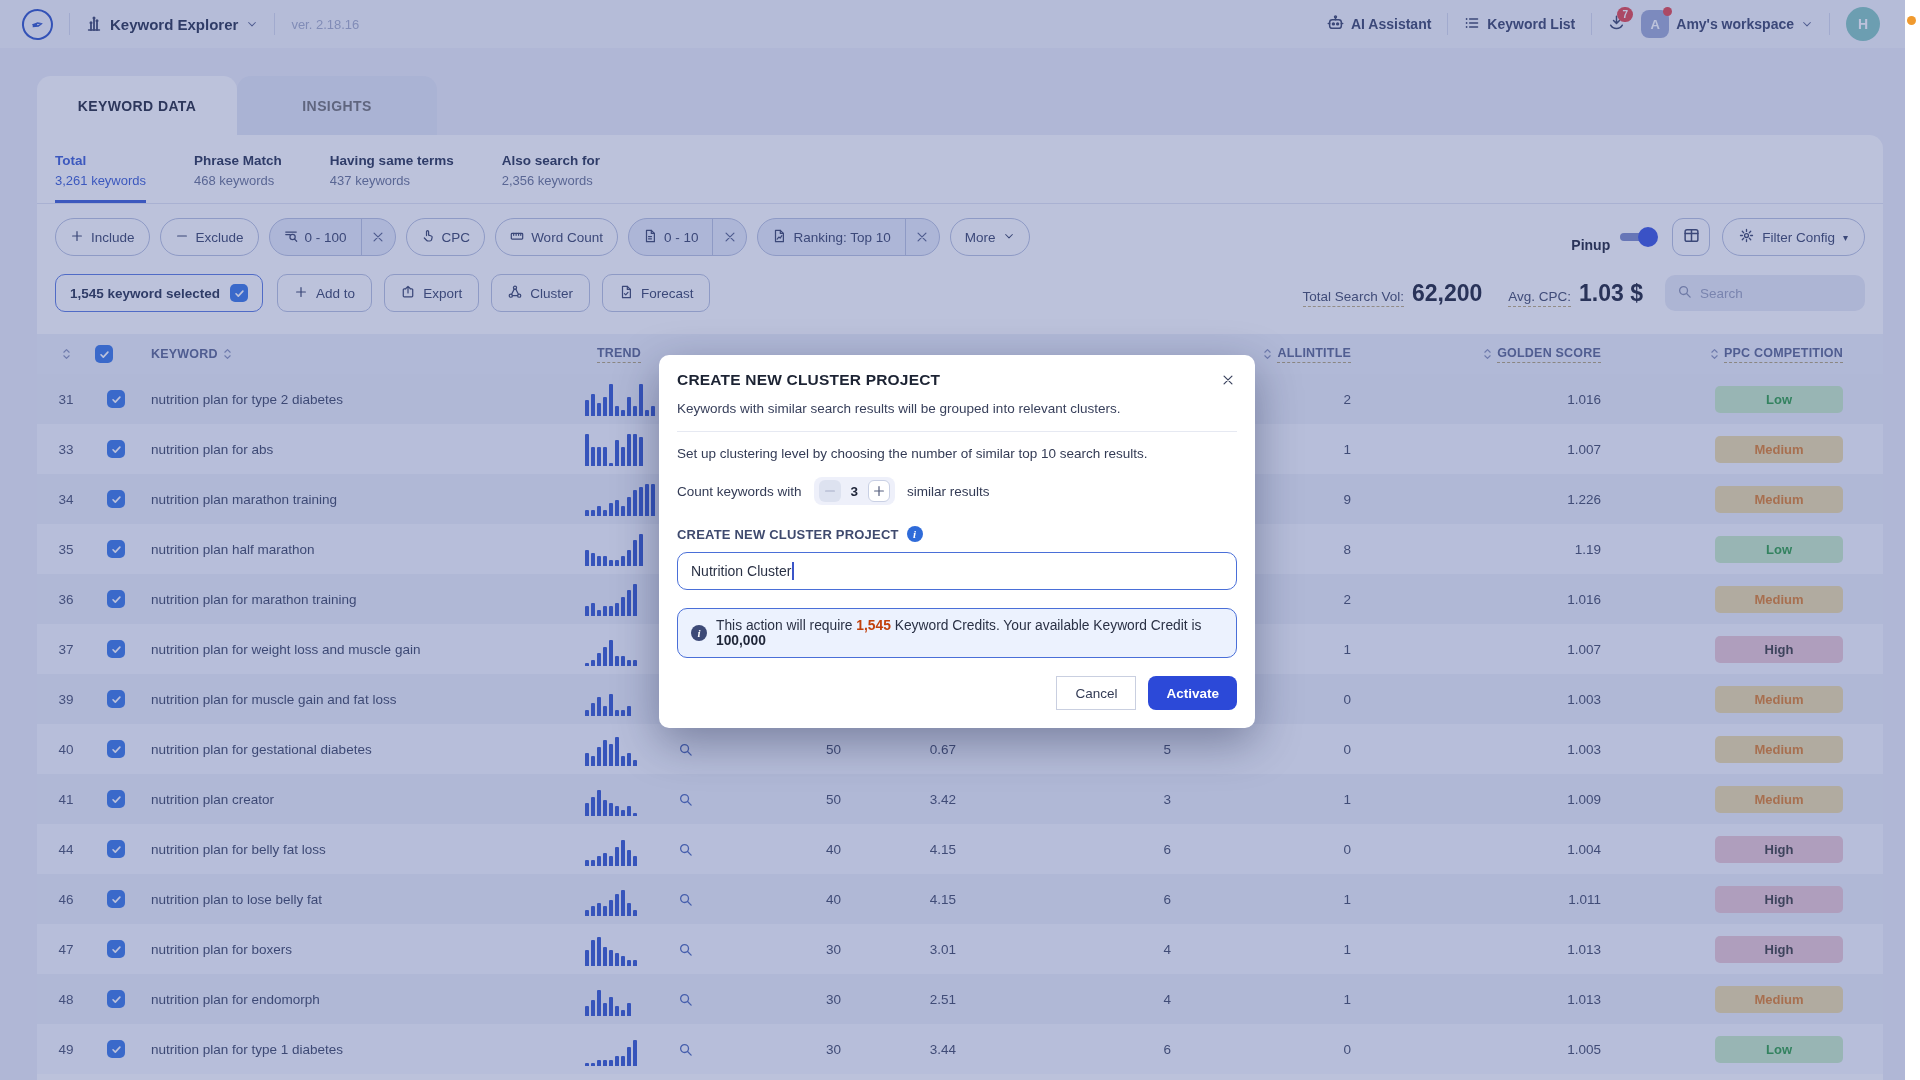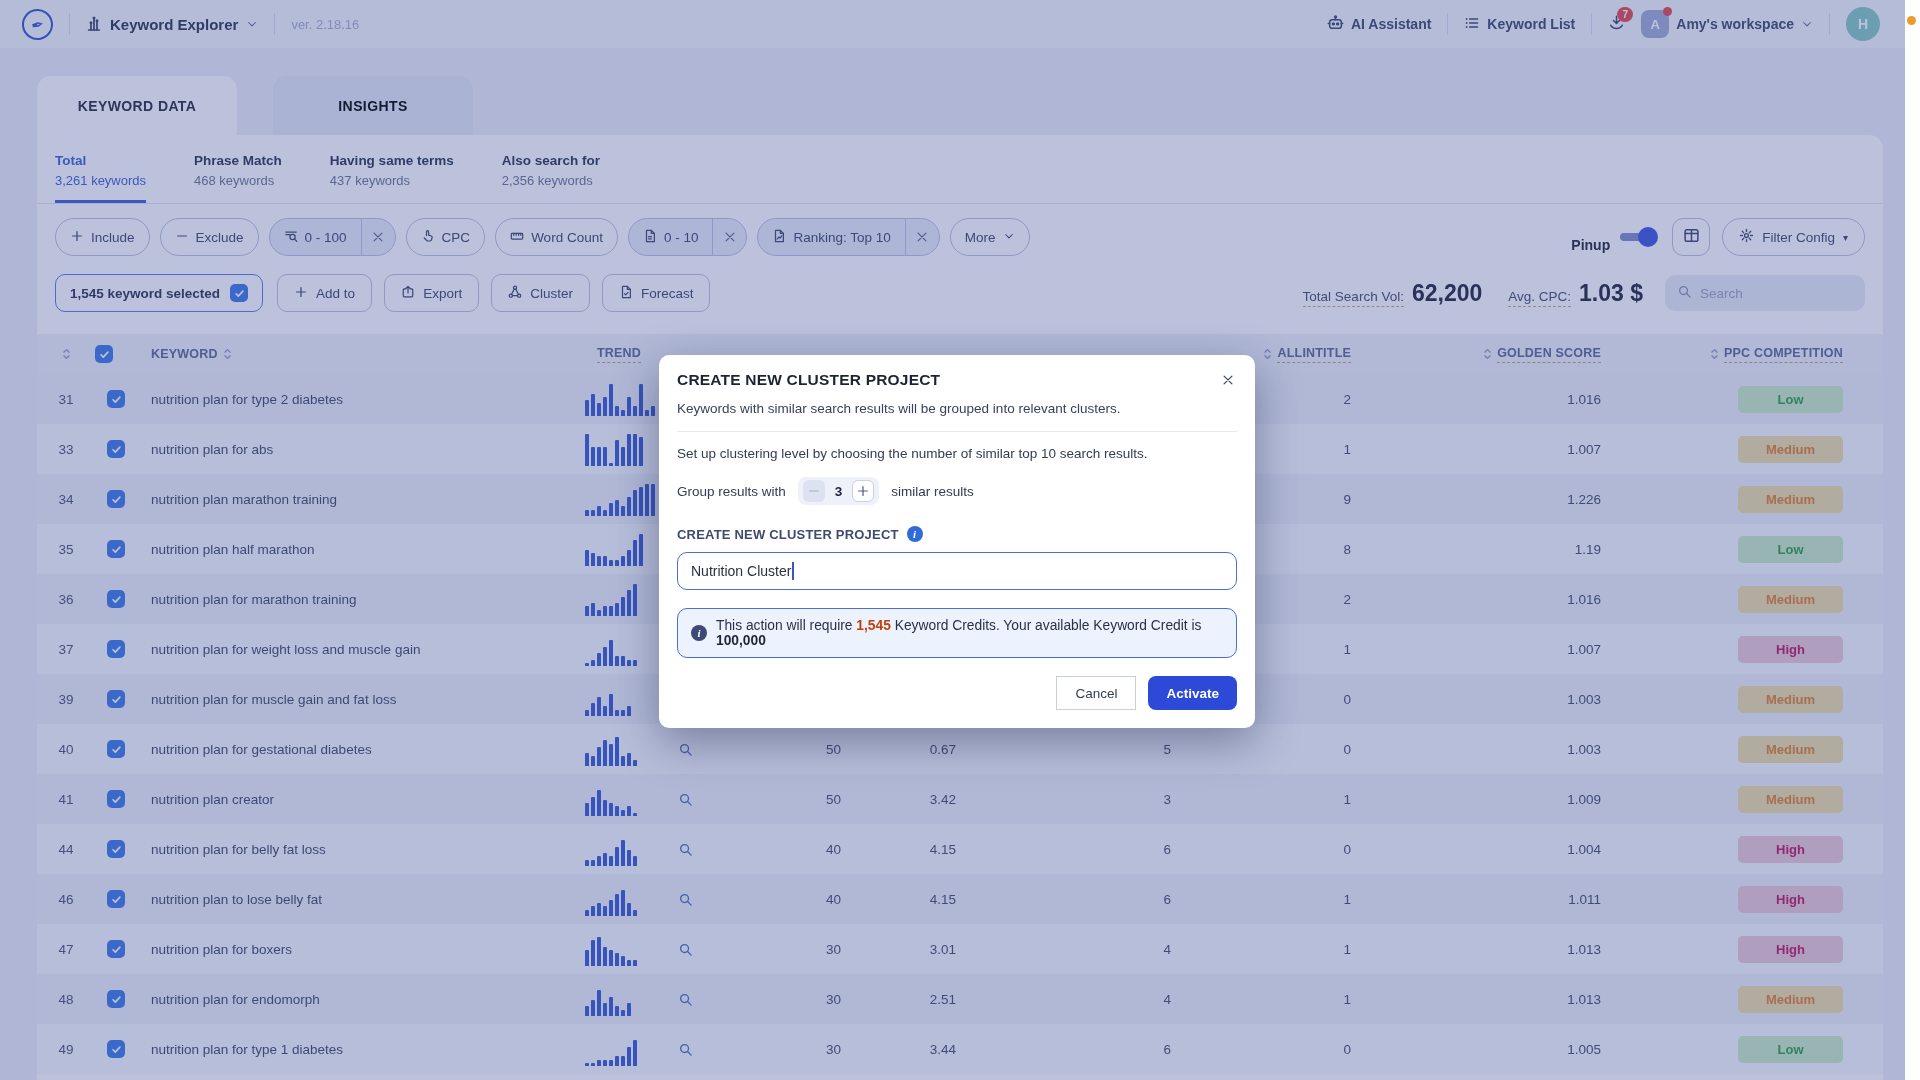--- a/index.html
+++ b/index.html
@@ -34,7 +34,7 @@
   .tab { width:200px; height:59px; display:grid; place-items:center; font-size:14px; font-weight:800;
          letter-spacing:.4px; border-radius:14px 14px 0 0; cursor:pointer; }
   .tab.active { background:#ffffff; color:#262c3f; }
-  .tab.inactive { background:#e4e8f4; color:#000000;margin-left:36px; }
+  .tab.inactive { background:#e4e8f4; color:#737373; }
 
   
   .card { position:absolute; top:135px; left:37px; width:1846px; height:945px; background:#ffffff;

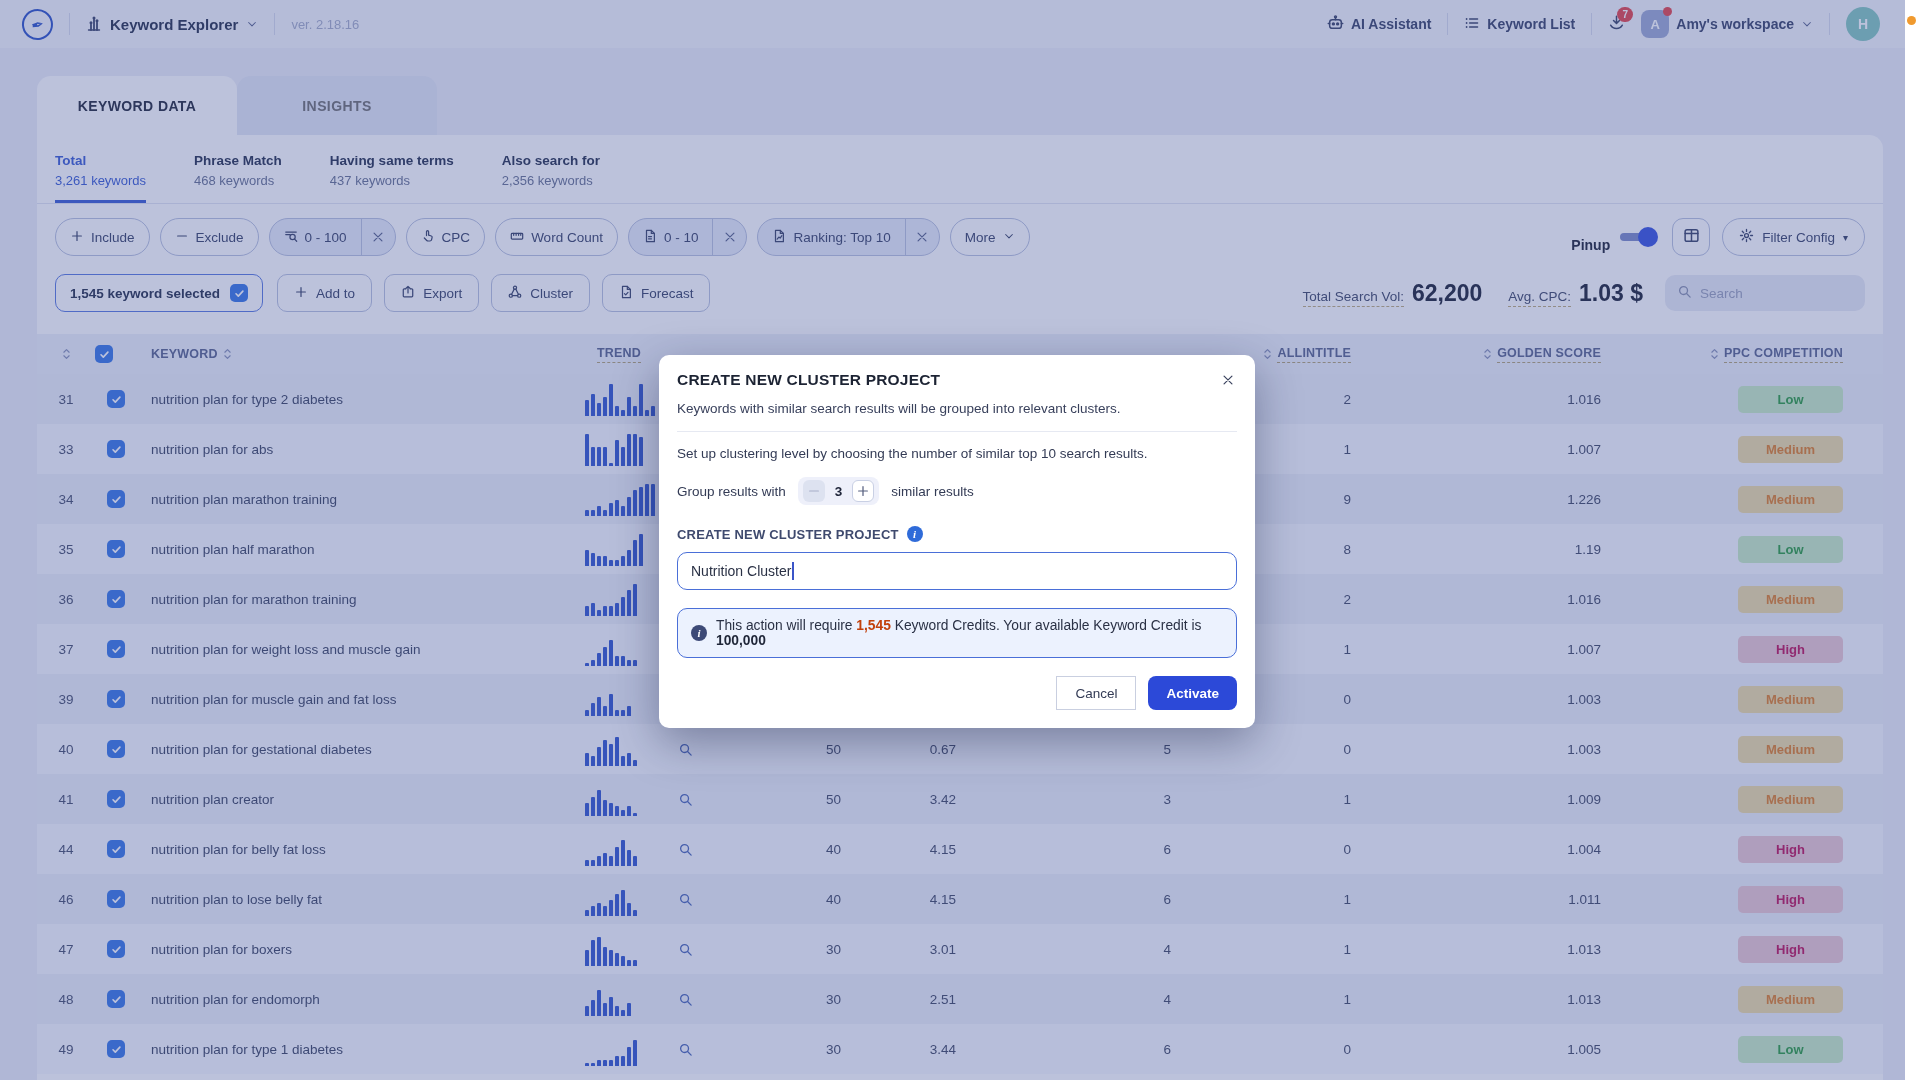--- a/index.html
+++ b/index.html
@@ -104,7 +104,7 @@
   .spark { display:flex; align-items:flex-end; gap:2px; height:34px; padding-left:8px; }
   .spark i { display:block; width:4px; background:#3558cf; border-radius:1px 1px 0 0; }
   .zoomic { color:#4c68b8; cursor:pointer; display:flex; justify-content:center; width:100%; }
-  .ppcbadge { width:105px; height:27px; border-radius:5px; display:grid; place-items:center; font-size:13px;
+  .ppcbadge { width:128px; height:27px; border-radius:5px; display:grid; place-items:center; font-size:13px;
               font-weight:700; margin-right:40px; }
   .ppc-low { background:#c9ecc4; color:#2f9e44; }
   .ppc-medium { background:#efdca6; color:#e0822c; }

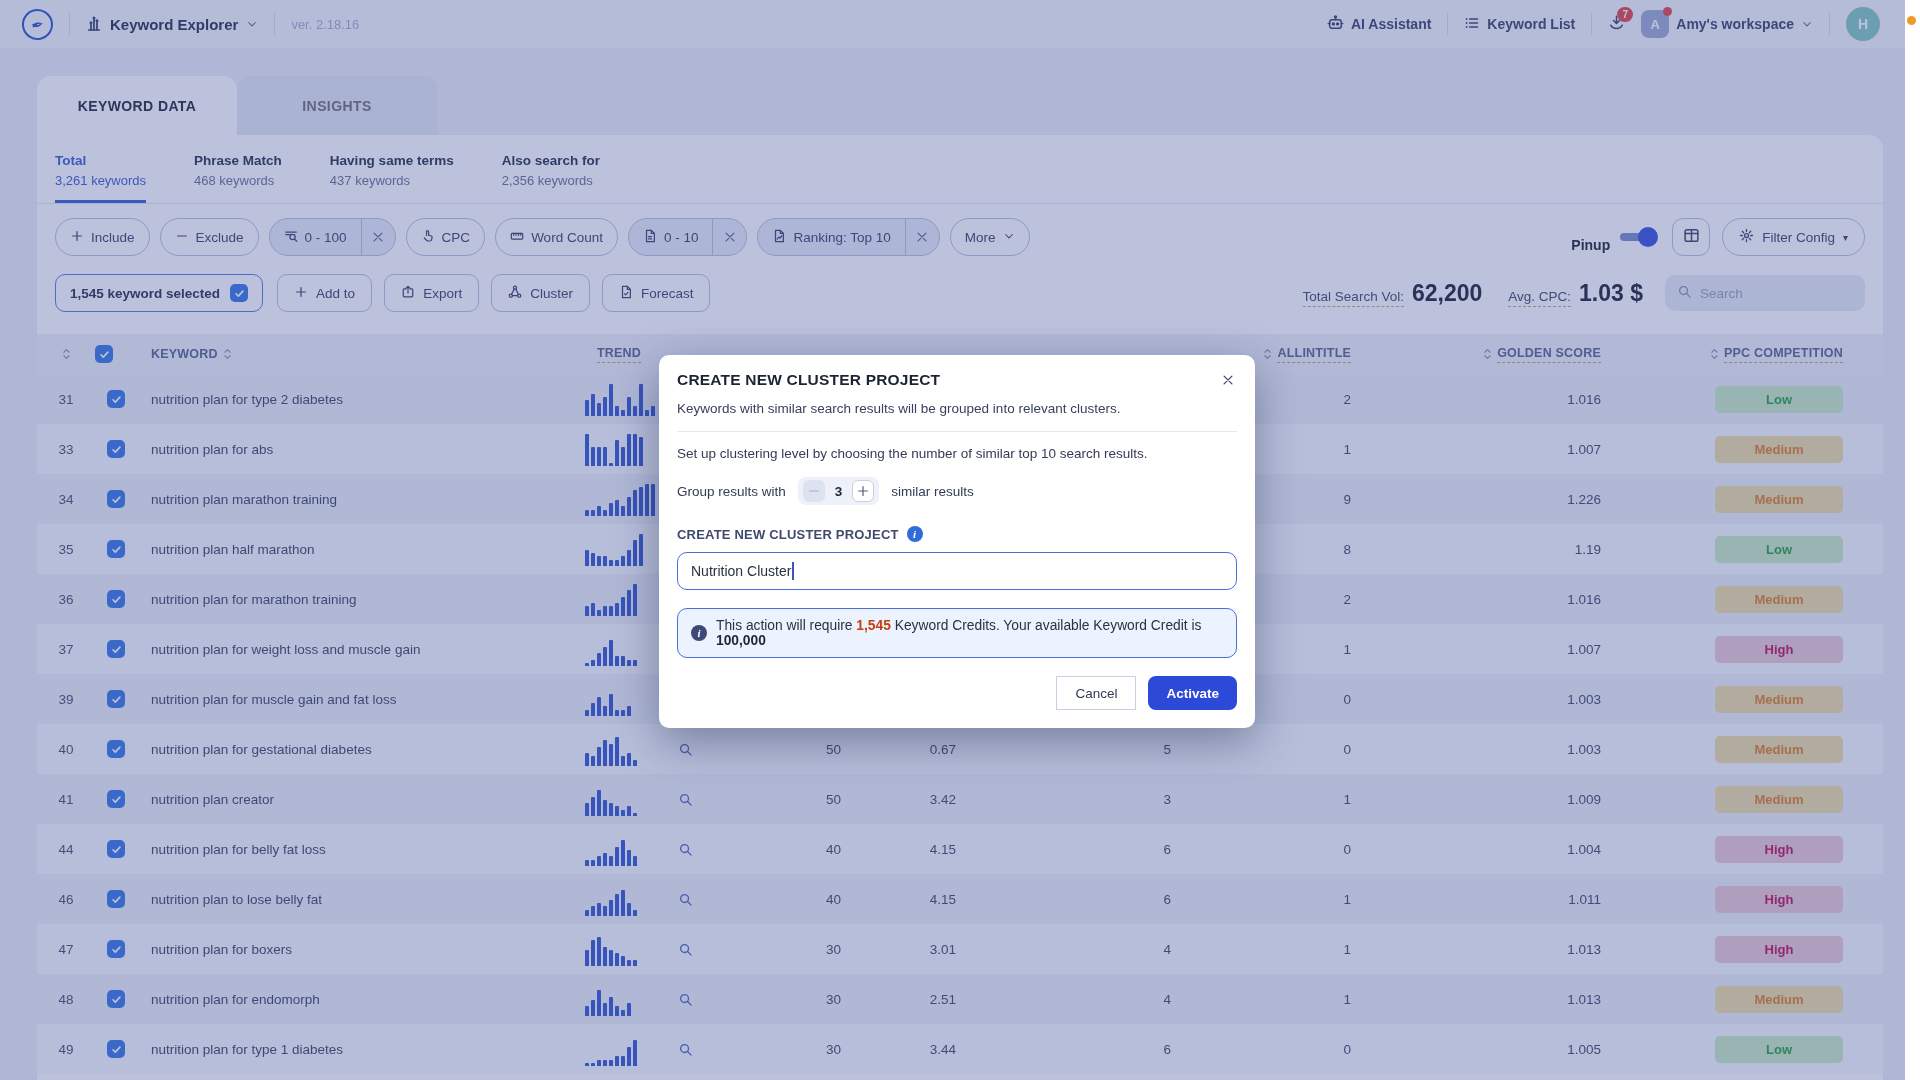--- a/index.html
+++ b/index.html
@@ -1070,7 +1070,7 @@
     <div class="mdiv"></div>
     <div class="mdesc">Set up clustering level by choosing the number of similar top 10 search results.</div>
     <div class="steprow">
-      <span>Group results with</span>
+      <span>Count keywords with</span>
       <div class="stepper">
         <button class="stepbtn minus">
             <svg width="14" height="14" viewBox="0 0 16 16" fill="none" stroke="currentColor" stroke-width="1.4" stroke-linecap="round" stroke-linejoin="round">

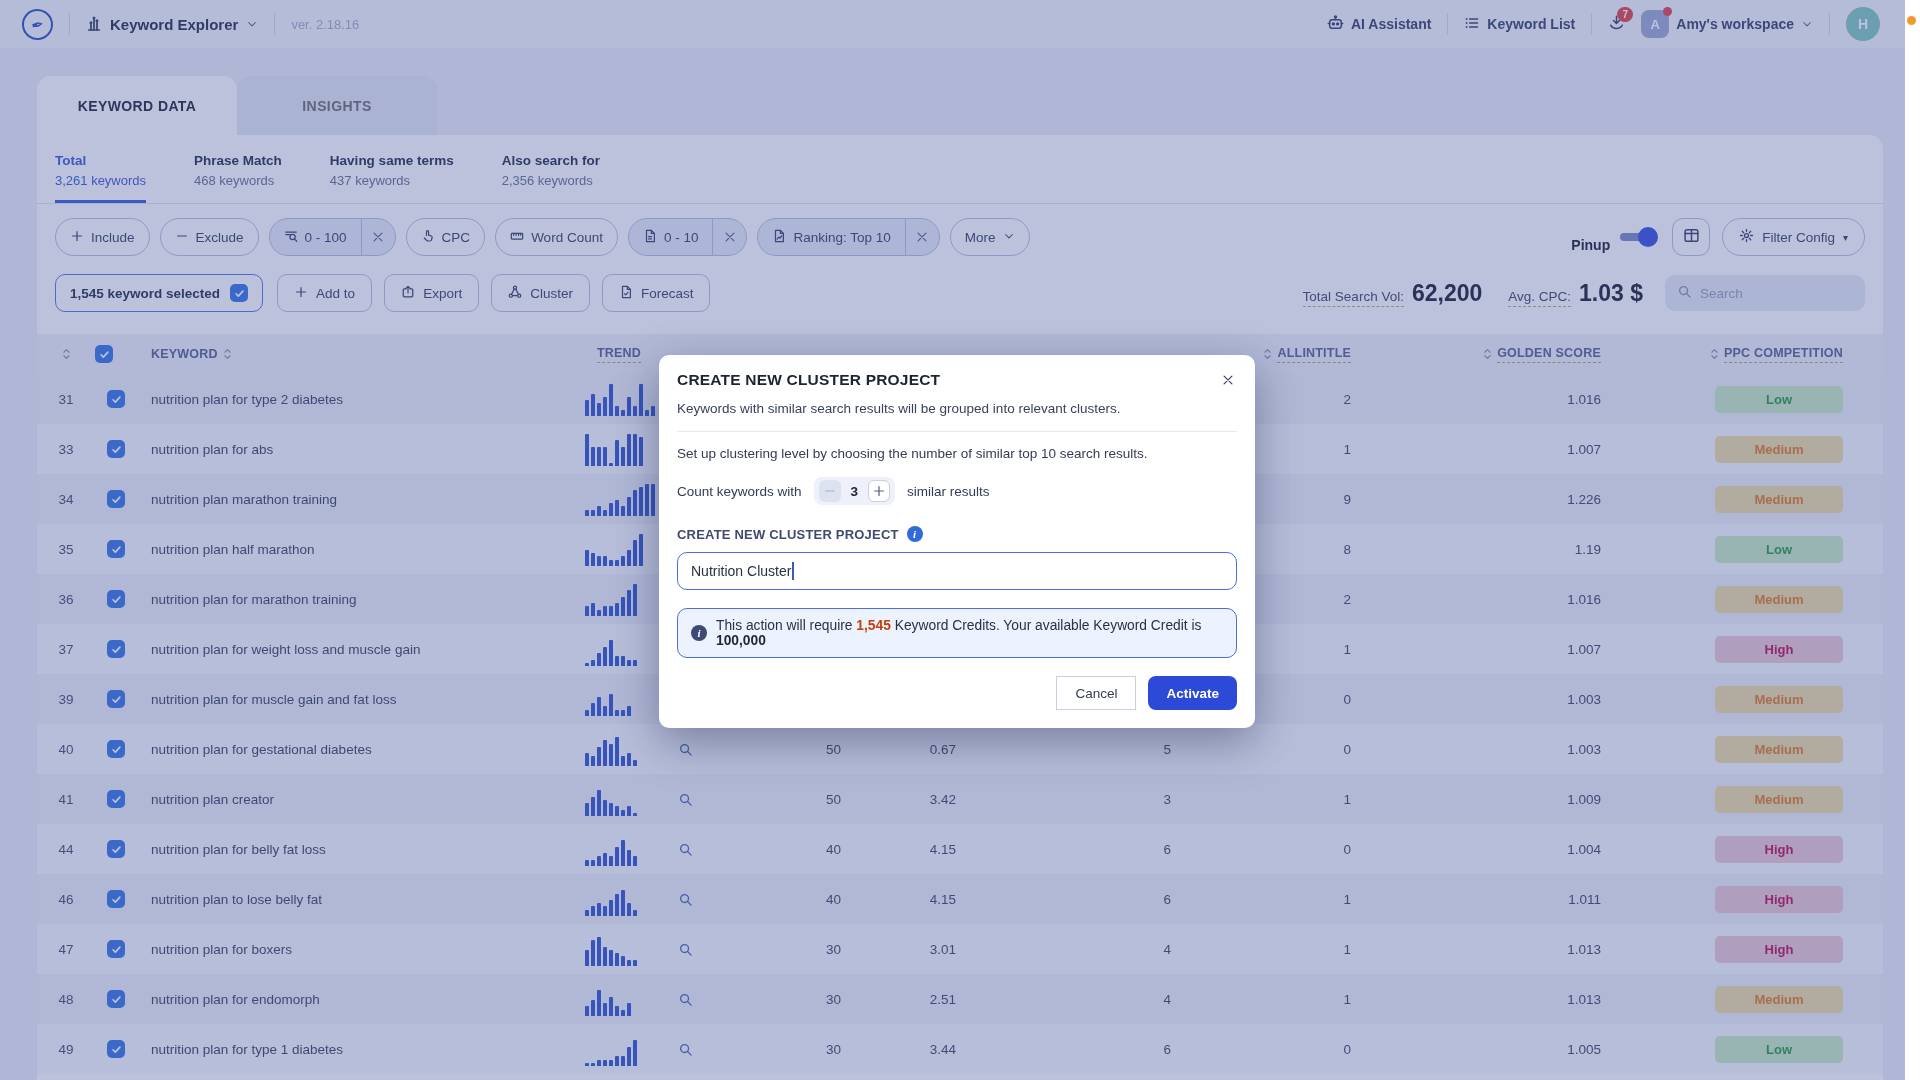--- a/index.html
+++ b/index.html
@@ -108,7 +108,7 @@
               font-weight:700; margin-right:40px; }
   .ppc-low { background:#c9ecc4; color:#2f9e44; }
   .ppc-medium { background:#efdca6; color:#e0822c; }
-  .ppc-high { background:#ecc8d2; color:#be185d; }
+  .ppc-high { background:#ecc8d2; color:#404040; }
   .cell.badgecell { justify-content:flex-end; }
 
   

